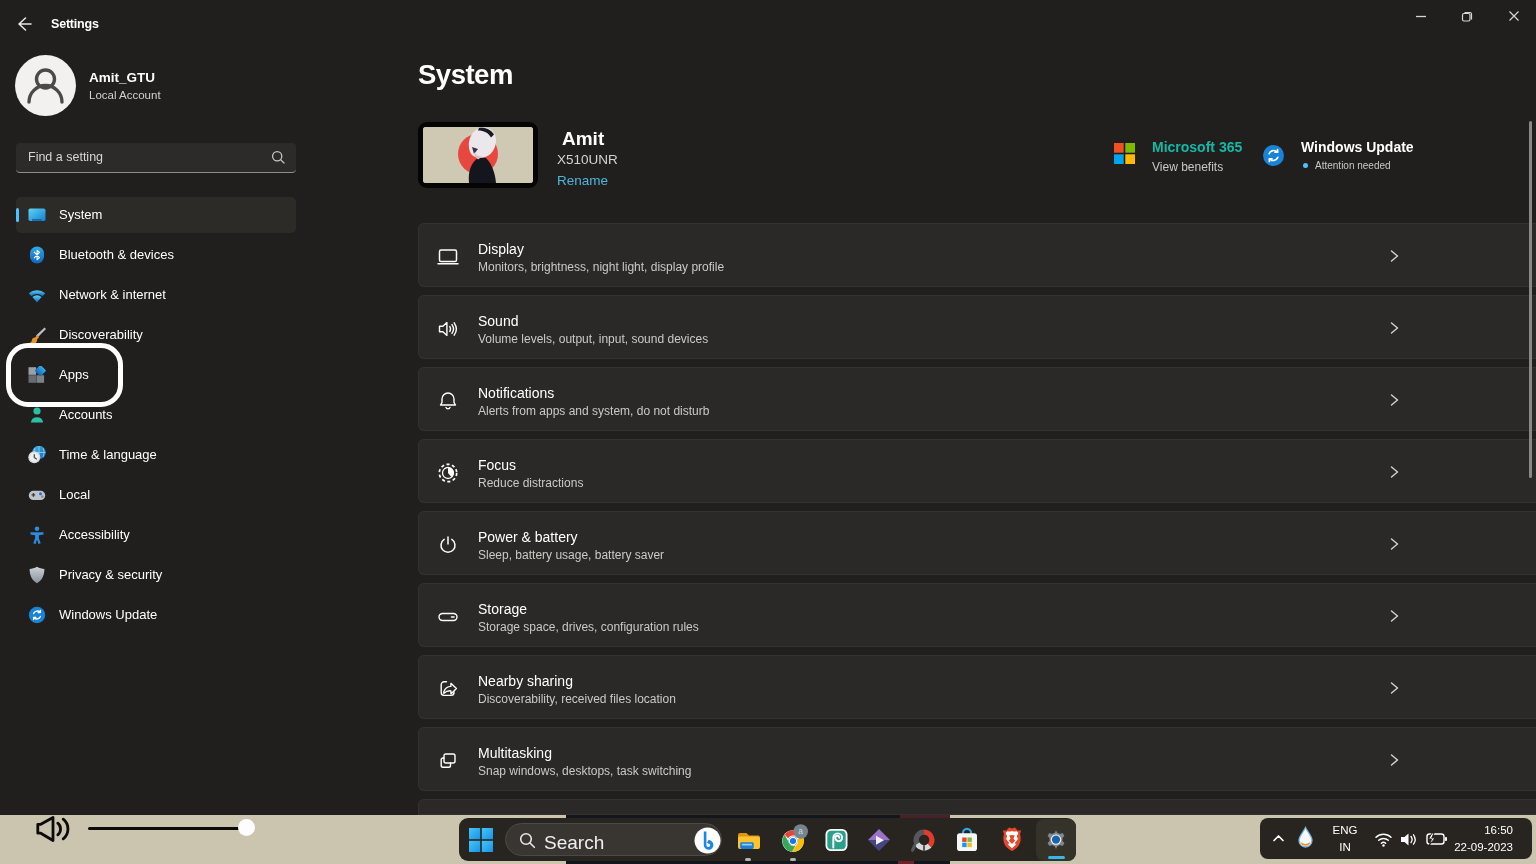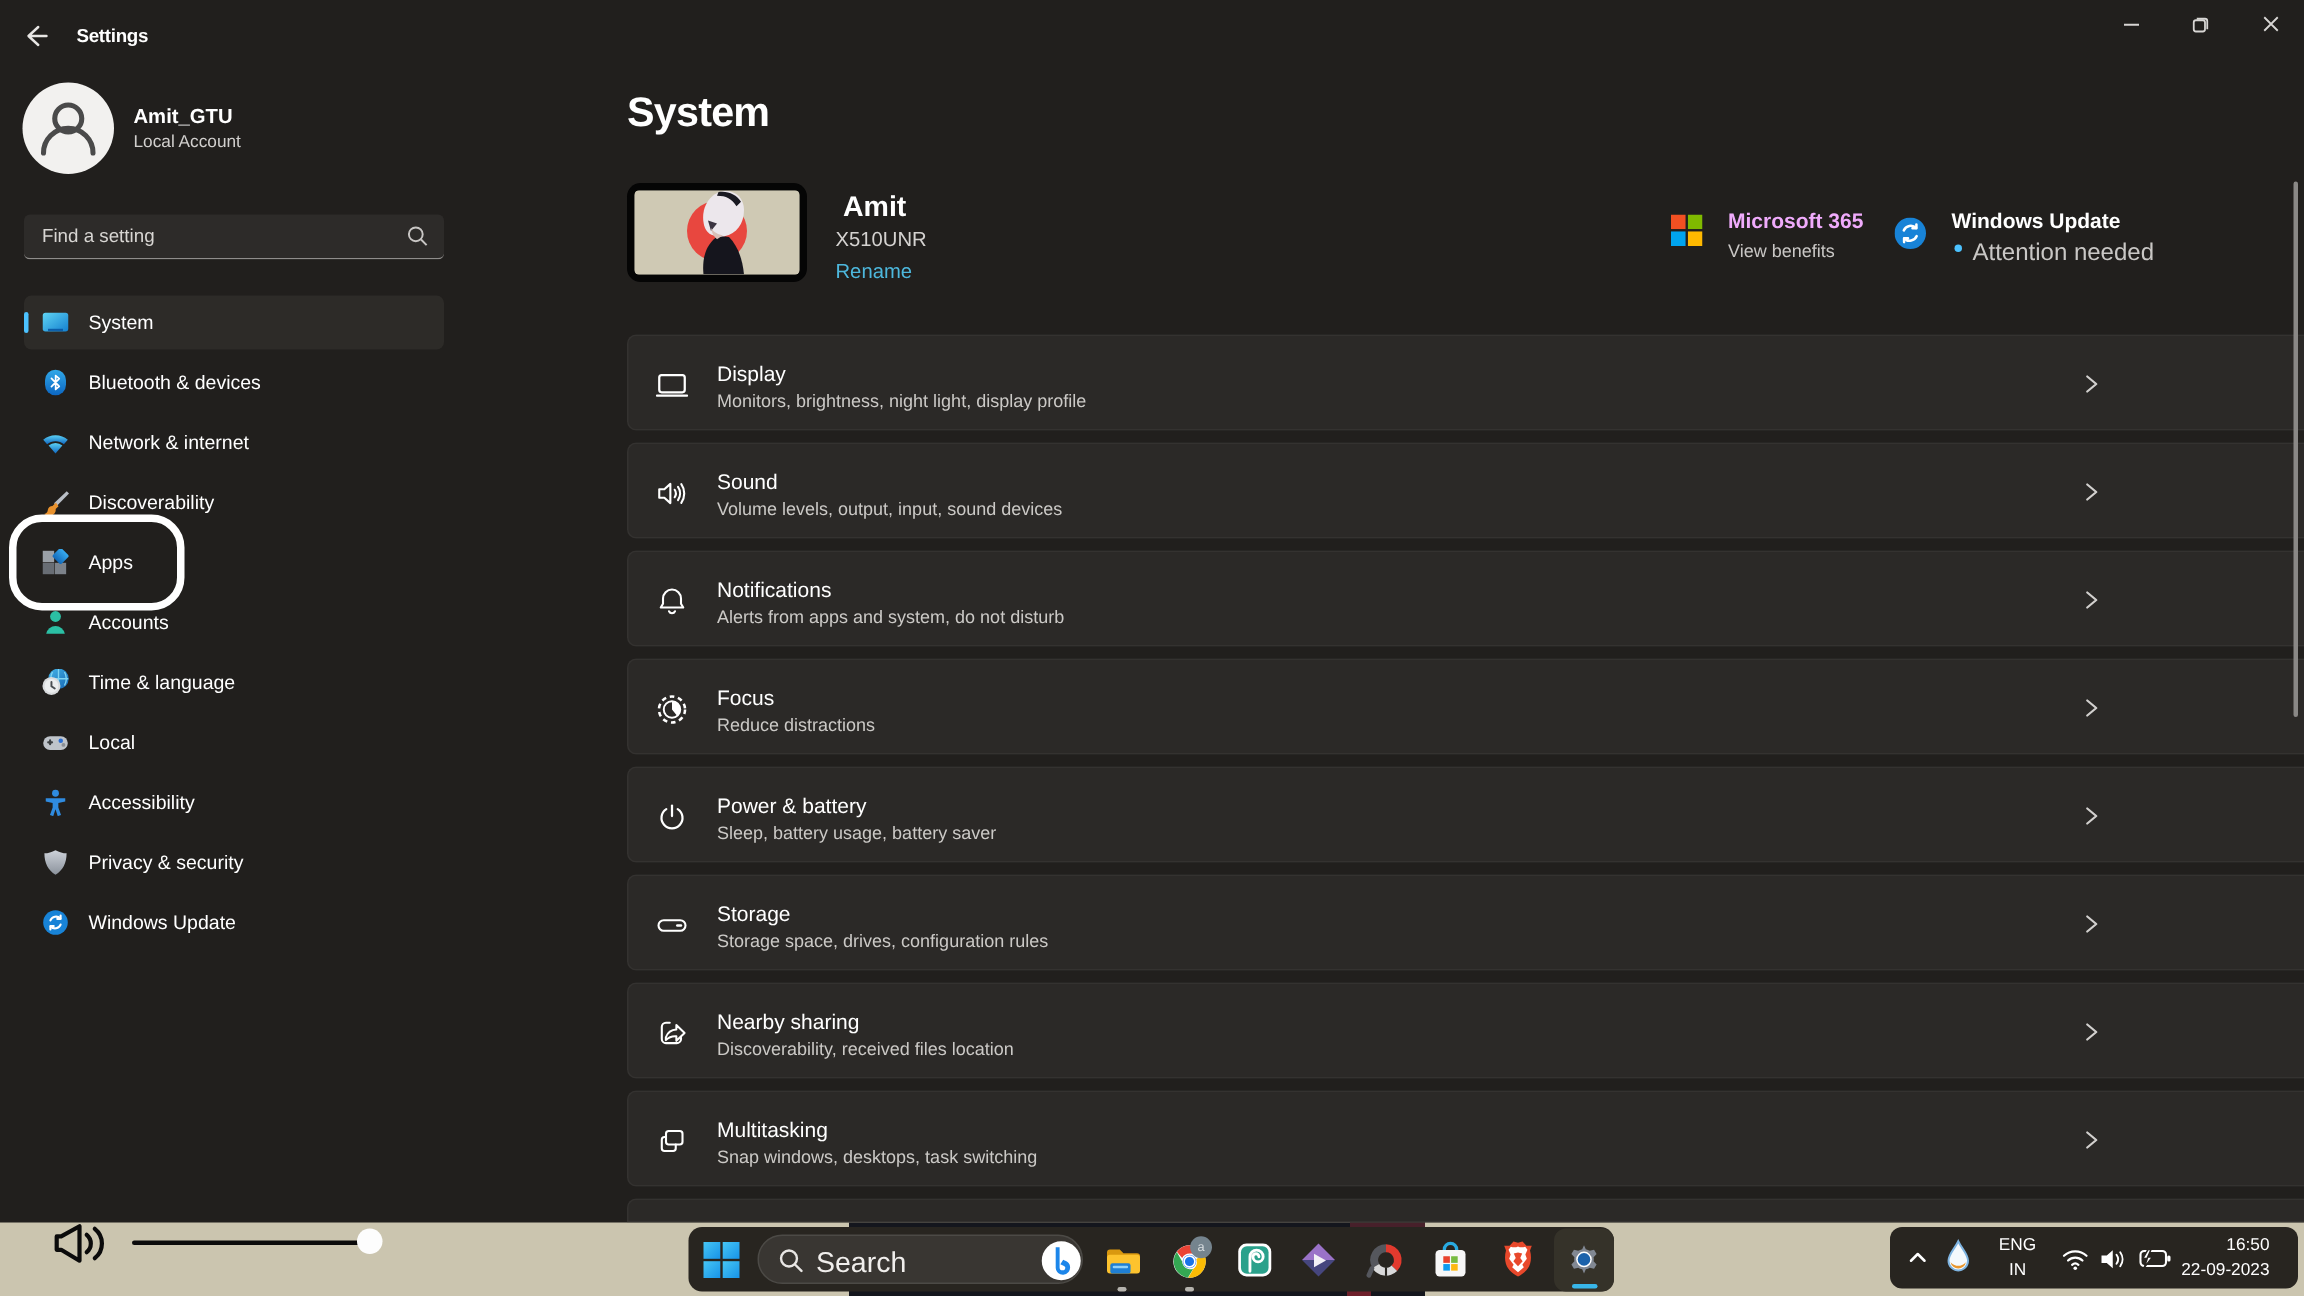--- a/index.html
+++ b/index.html
@@ -44,7 +44,7 @@
   #devrename { left:557px; top:173px; font-size:13.5px; color:#4db7dc; }
 
   #ms365 { left:1114px; top:143px; }
-  #ms365-t1 { left:1152px; top:139px; font-size:14px; font-weight:bold; color:#f0abfc; }
+  #ms365-t1 { left:1152px; top:139px; font-size:14px; font-weight:bold; color:#14b8a6; }
   #ms365-t2 { left:1152px; top:160px; font-size:12px; color:#c9c7c5; }
   #wu-ic { left:1263px; top:145px; width:21px; height:21px; }
   #wu-t1 { left:1301px; top:139px; font-size:14px; font-weight:bold; color:#fff; }

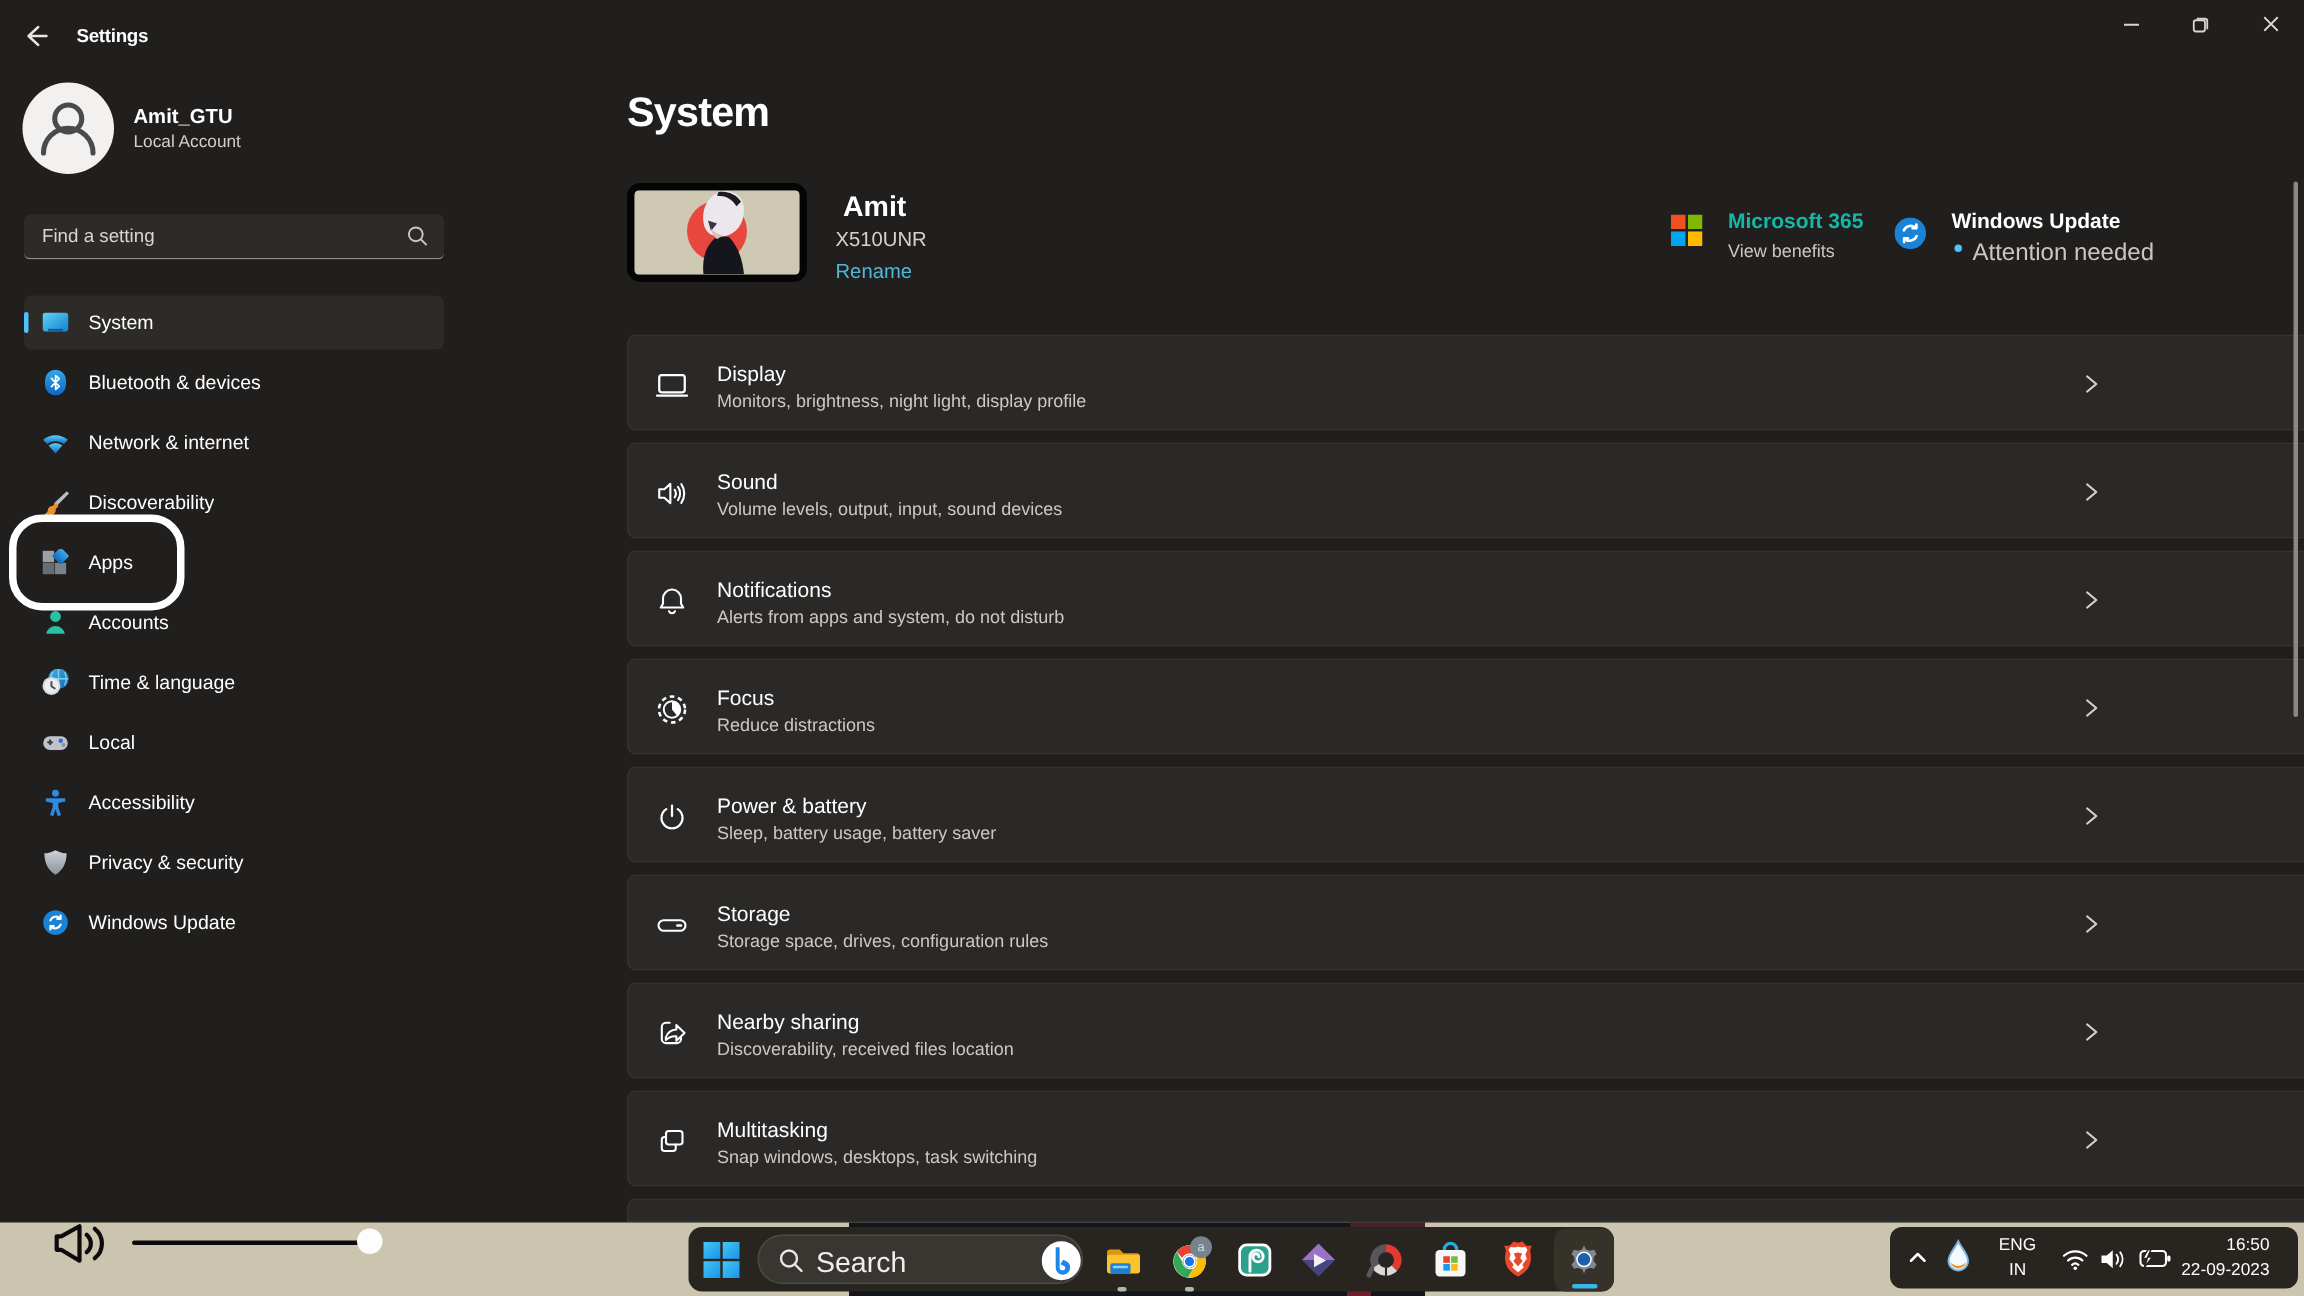--- a/index.html
+++ b/index.html
@@ -49,7 +49,7 @@
   #wu-ic { left:1263px; top:145px; width:21px; height:21px; }
   #wu-t1 { left:1301px; top:139px; font-size:14px; font-weight:bold; color:#fff; }
   #wu-dot { left:1303px; top:163px; width:5px; height:5px; border-radius:50%; background:#4cc2ff; }
-  #wu-t2 { left:1315px; top:160px; font-size:16px; color:#c9c7c5; }
+  #wu-t2 { left:1315px; top:160px; font-size:10px; color:#c9c7c5; }
 
   .card { left:418px; width:1163px; height:64px; background:#2b2927; border-radius:6px; border:1px solid rgba(255,255,255,0.045); }
   .card .cic { position:absolute; left:18px; width:22px; height:22px; }

